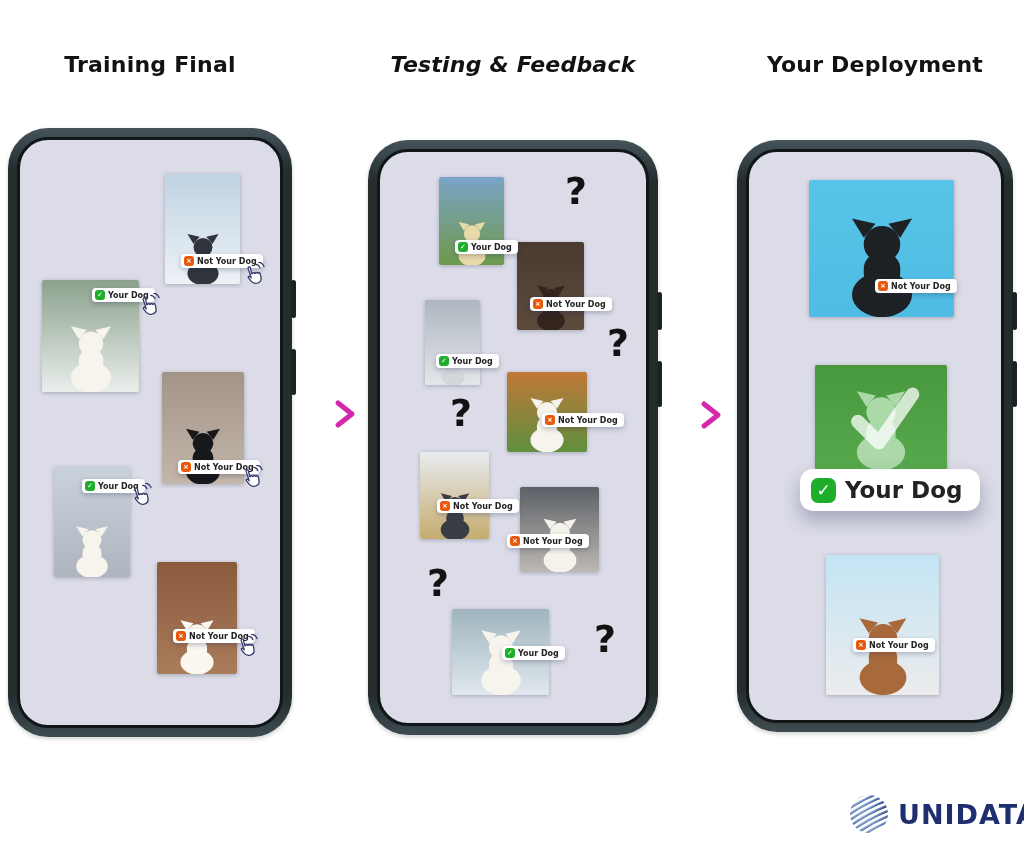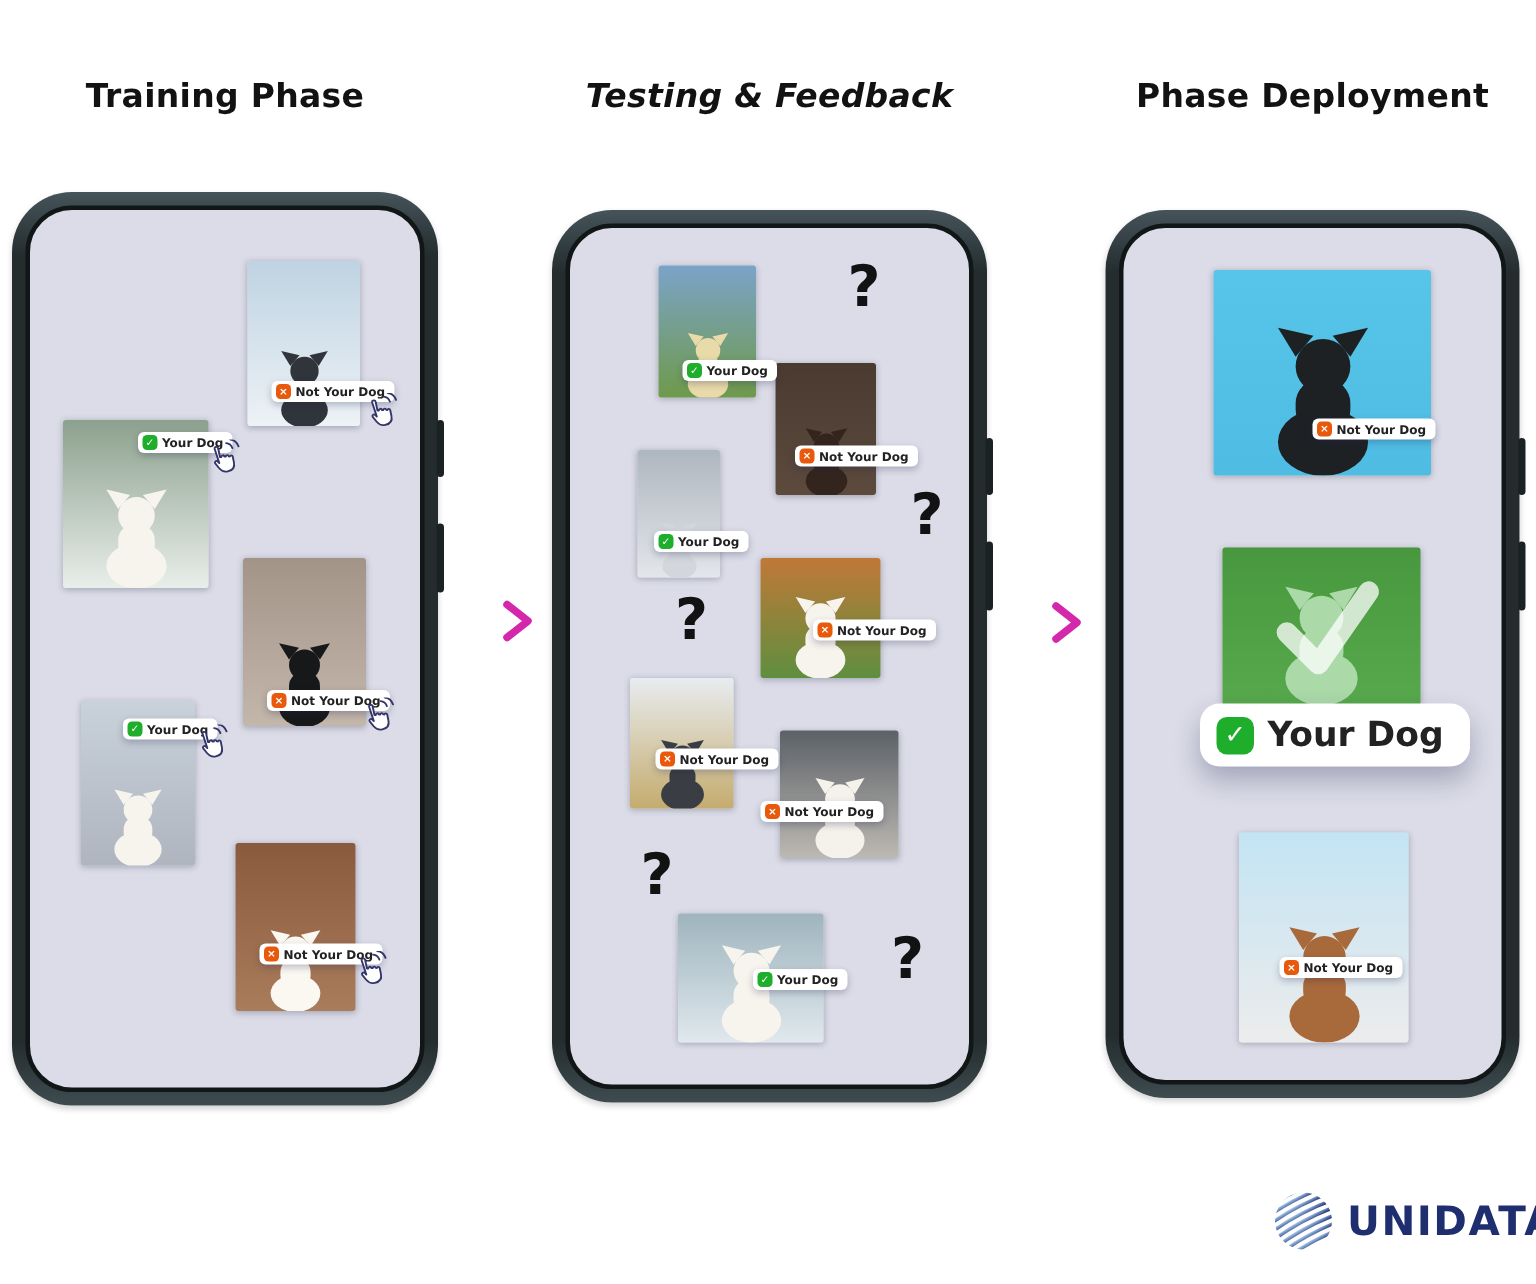--- a/index.html
+++ b/index.html
@@ -65,7 +65,7 @@
 
 <div class="canvas">
 
-  <div class="col-title" style="left:0px;">Training Phase</div>
+  <div class="col-title" style="left:0px;">Training Final</div>
   <div class="col-title" style="left:363px;font-style:italic;">Testing &amp; Feedback</div>
   <div class="col-title" style="left:725px;">Phase Deployment</div>
 

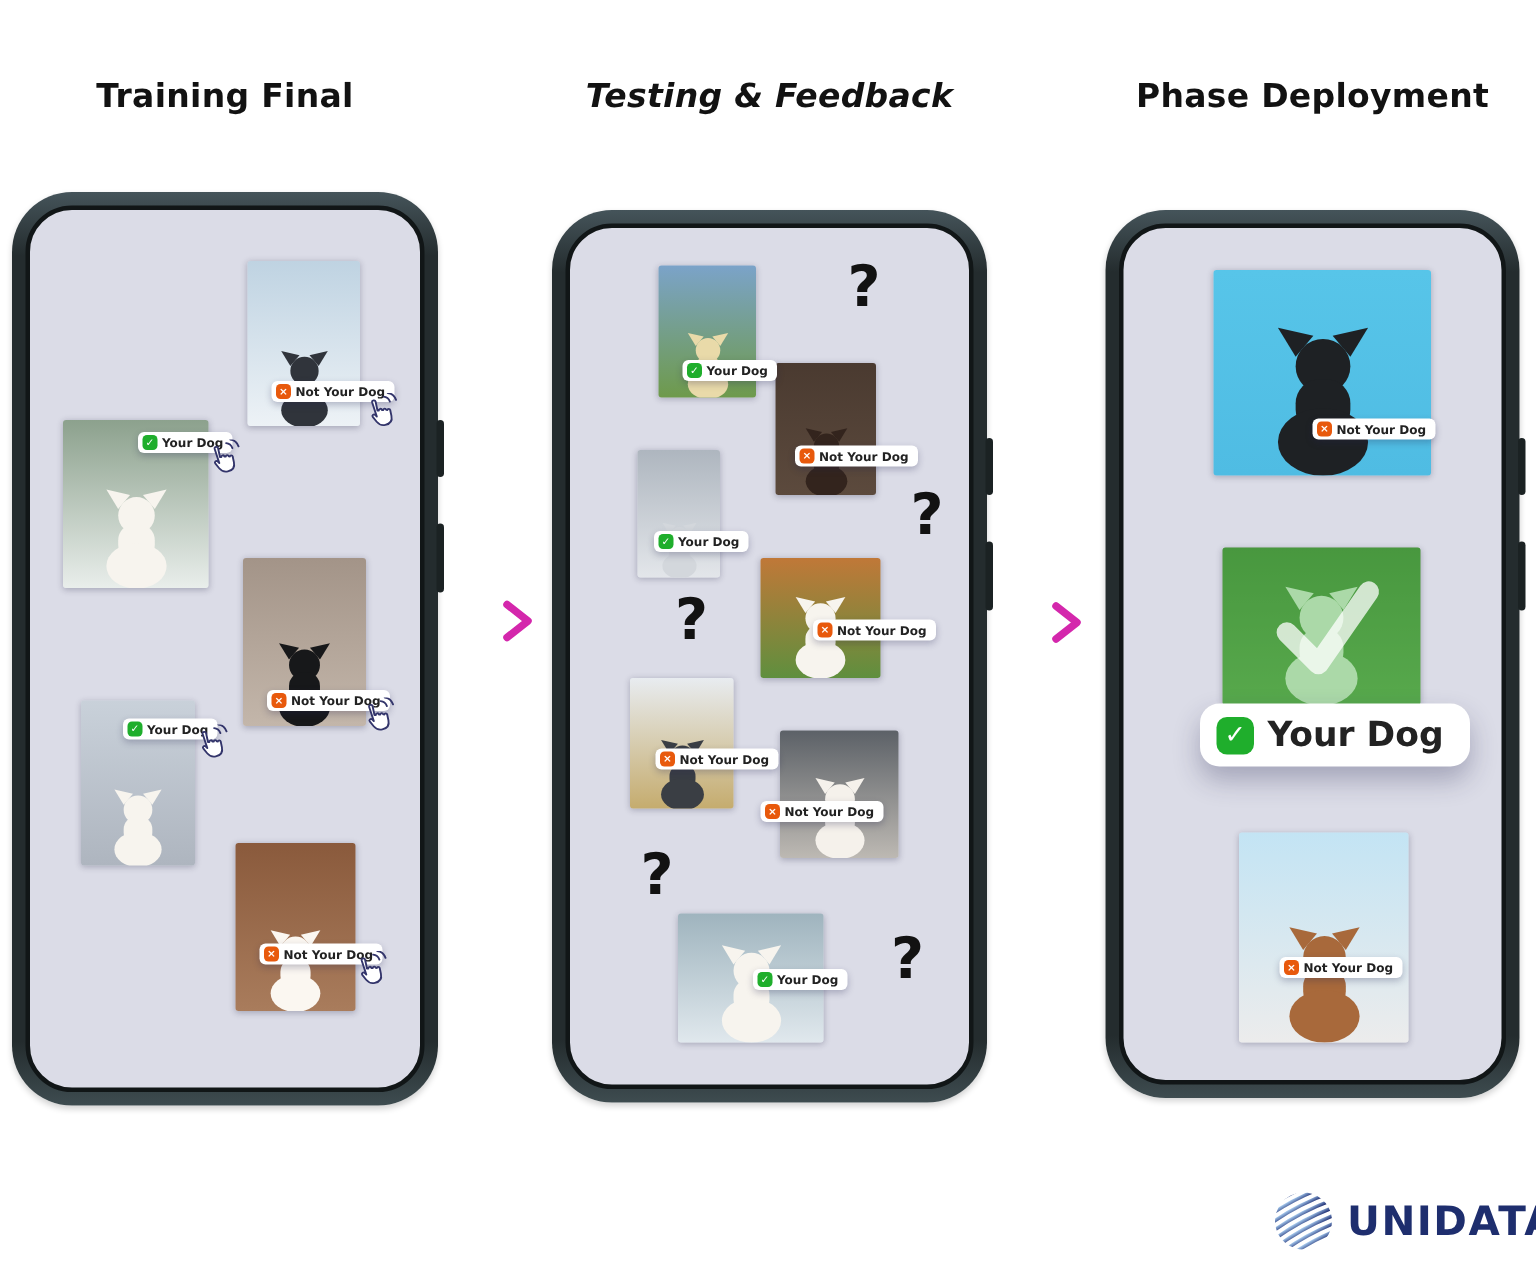--- a/index.html
+++ b/index.html
@@ -67,7 +67,7 @@
 
   <div class="col-title" style="left:0px;">Training Final</div>
   <div class="col-title" style="left:363px;font-style:italic;">Testing &amp; Feedback</div>
-  <div class="col-title" style="left:725px;">Phase Deployment</div>
+  <div class="col-title" style="left:725px;">Your Deployment</div>
 
   <div class="phone" style="left:8px;top:128px;width:284px;height:609px;">
     <div class="btn-side" style="top:152px;height:38px;"></div>

